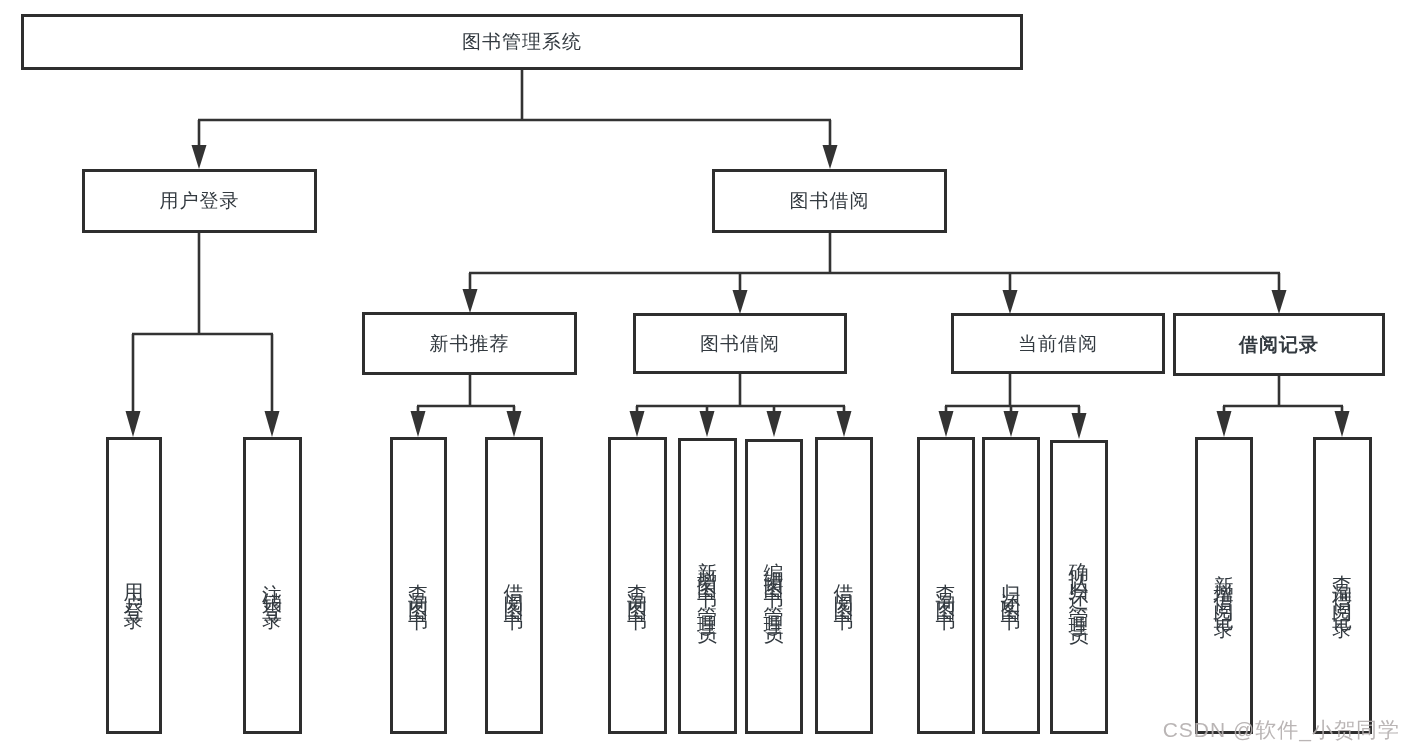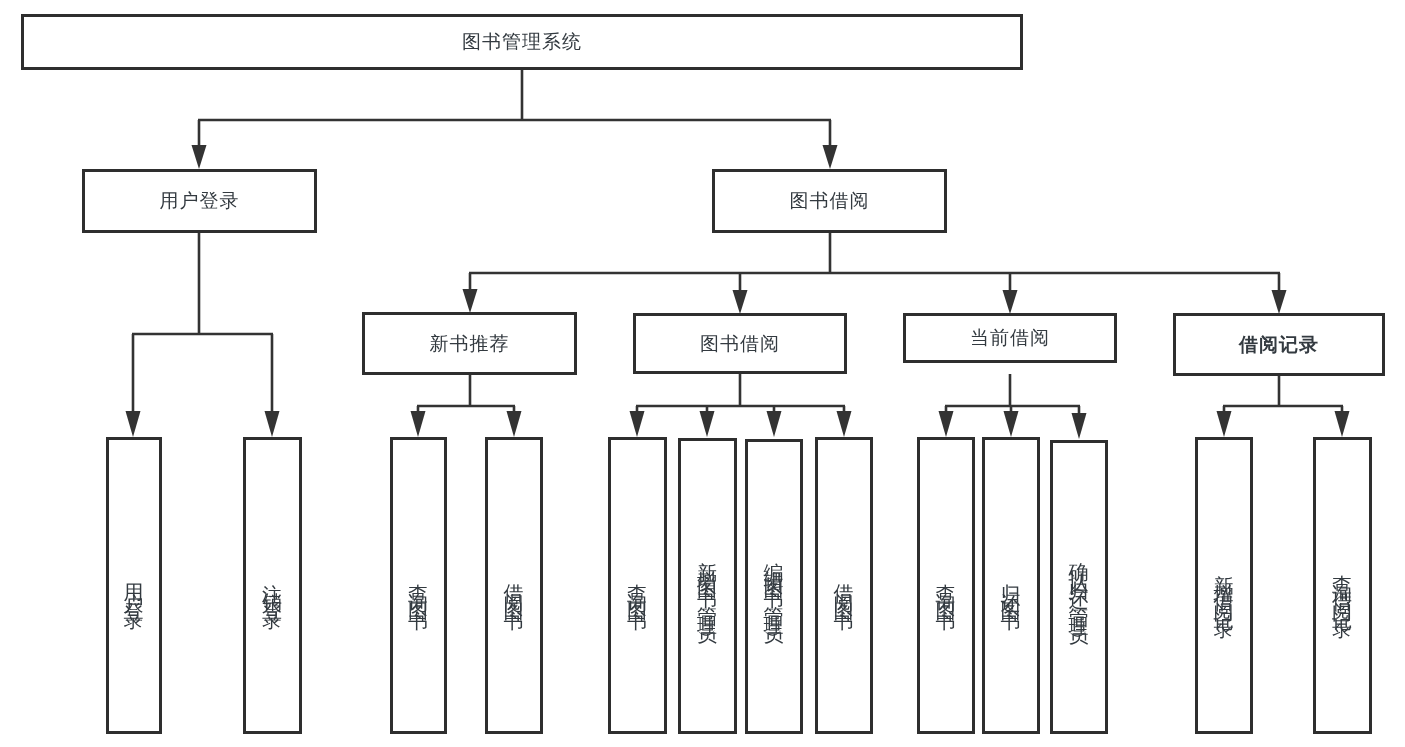--- a/index.html
+++ b/index.html
@@ -104,7 +104,7 @@
 
   <div class="node h-node" style="left:633px; top:313px; width:214px; height:61px;">图书借阅</div>
   <div class="node h-node" style="left:362px; top:312px; width:215px; height:63px;">新书推荐</div>
-  <div class="node h-node" style="left:903px; top:313px; width:214px; height:50px;">当前借阅</div>
+  <div class="node h-node" style="left:951px; top:313px; width:214px; height:61px;">当前借阅</div>
   <div class="node h-node" style="left:1173px; top:313px; width:212px; height:63px;font-weight:bold;">借阅记录</div>
 
   <div class="node v-node" style="left:106px; top:437px; width:56px; height:297px;">用户登录</div>

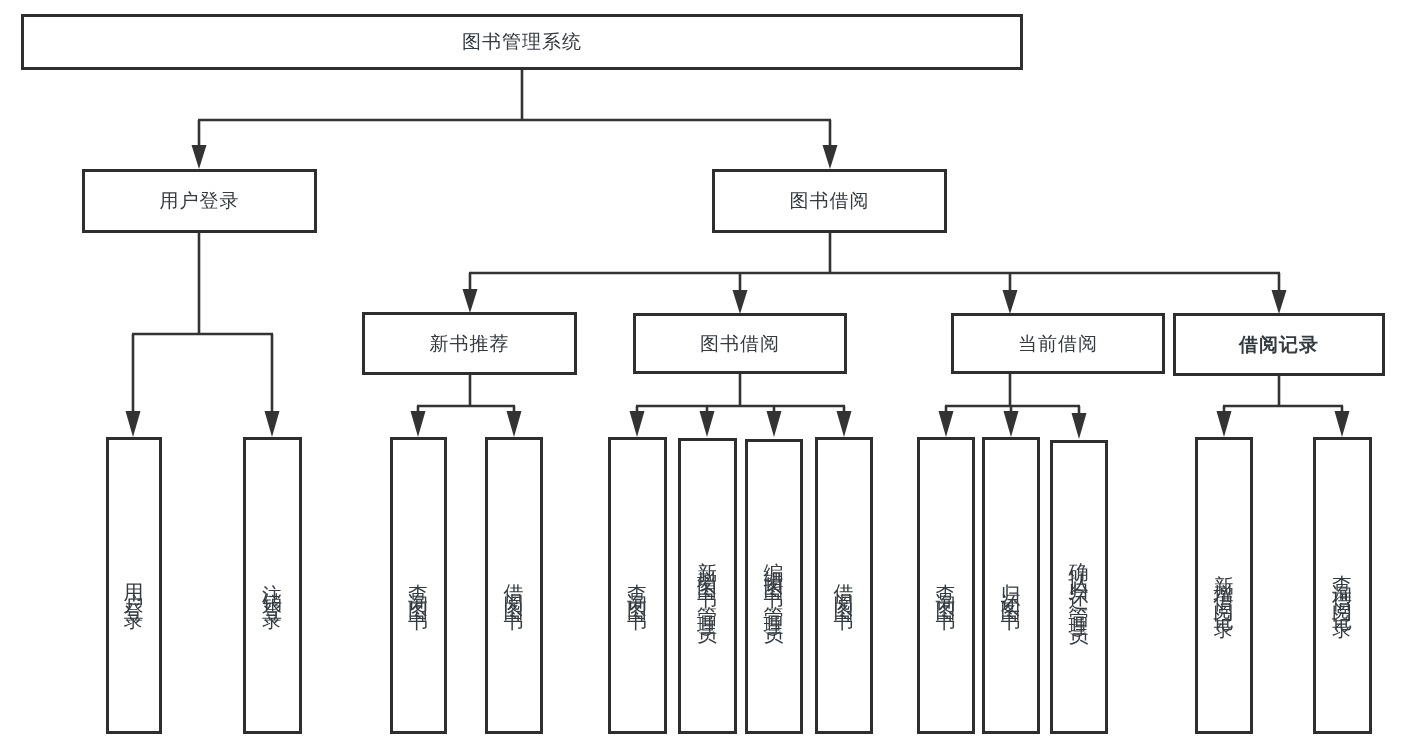--- a/index.html
+++ b/index.html
@@ -125,6 +125,7 @@
   <div class="node v-node" style="left:1195px; top:437px; width:58px; height:297px;">新增借阅记录</div>
   <div class="node v-node" style="left:1313px; top:437px; width:59px; height:297px;">查询借阅记录</div>
 
+  <div class="watermark">CSDN @软件_小贺同学</div>
 
 </div>
 

